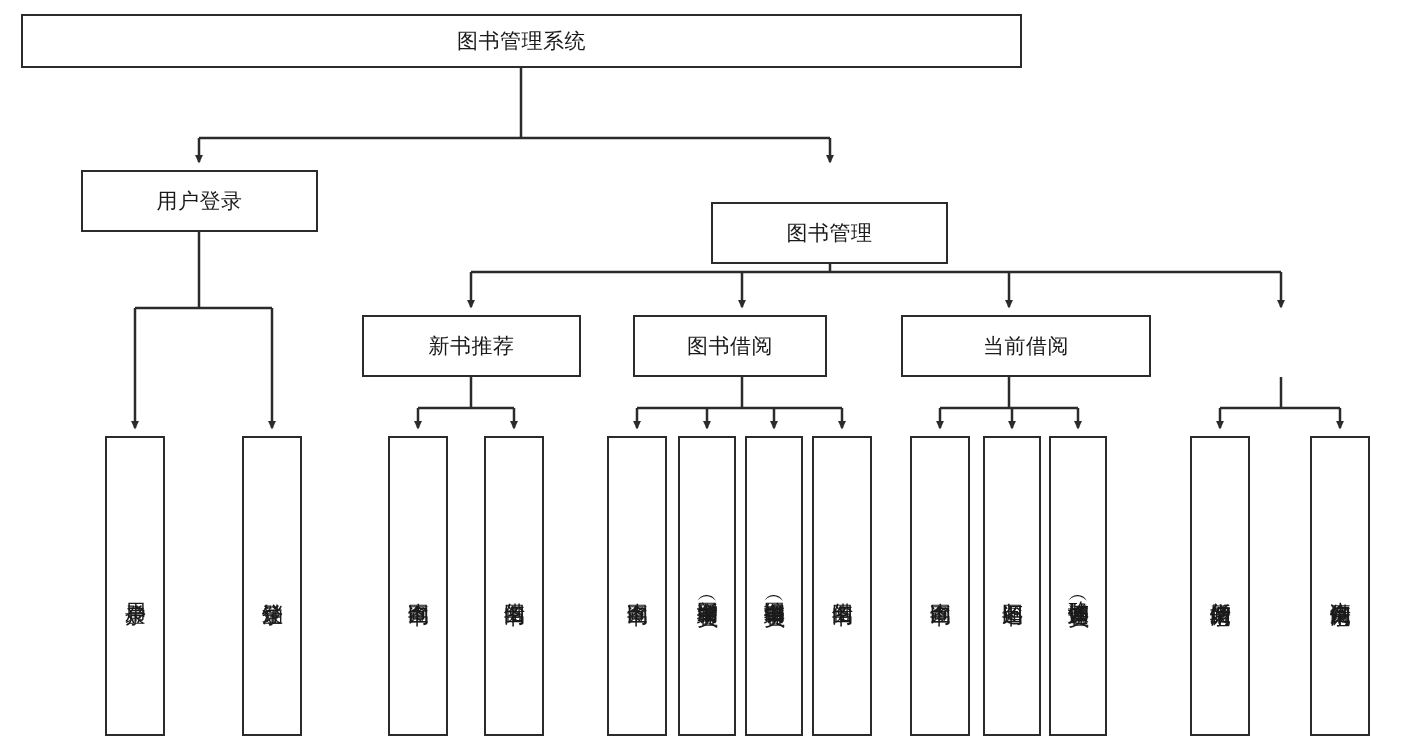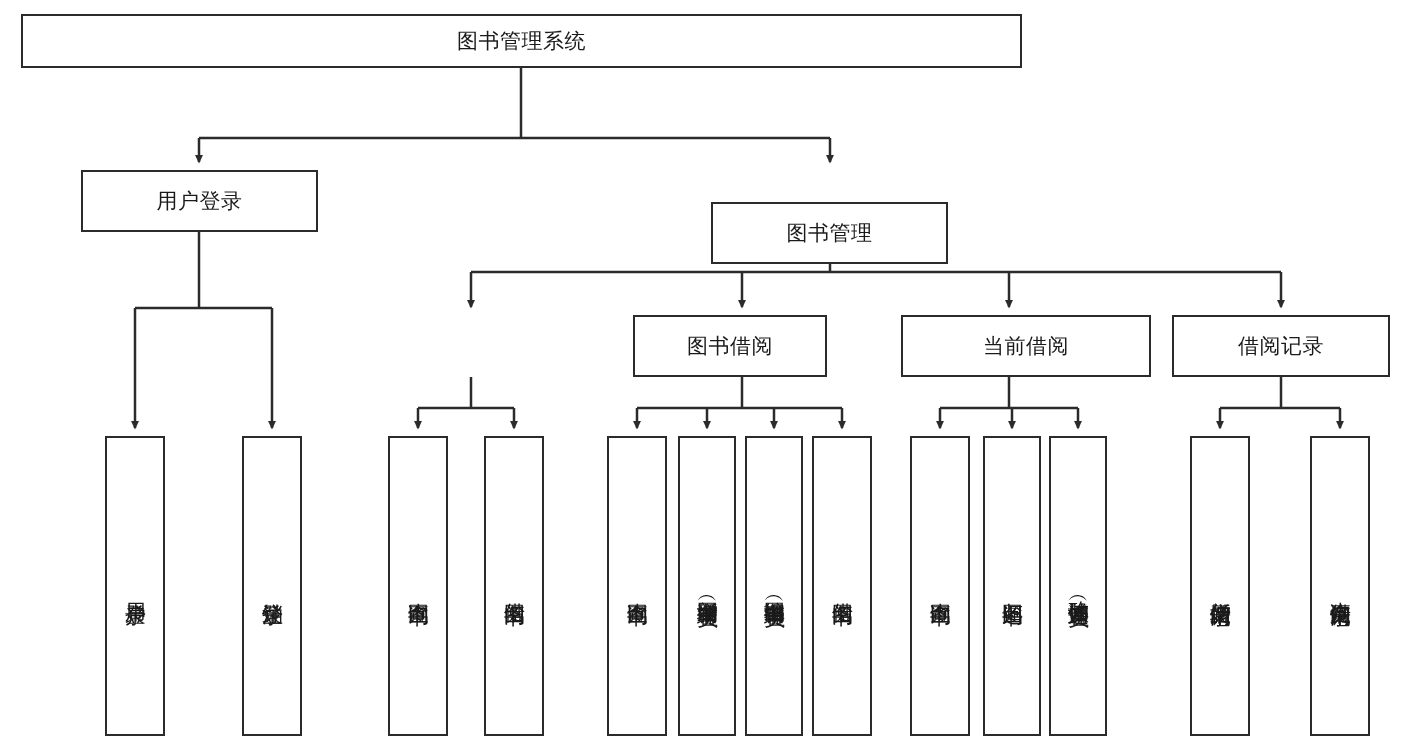--- a/index.html
+++ b/index.html
@@ -127,6 +127,9 @@
     <span class="lbl">图书管理</span>
   </div>
 
+  <div class="node" style="left:362px; top:315px; width:219px; height:62px;">
+    <span class="lbl">新书推荐</span>
+  </div>
   <div class="node" style="left:633px; top:315px; width:194px; height:62px;">
     <span class="lbl">图书借阅</span>
   </div>

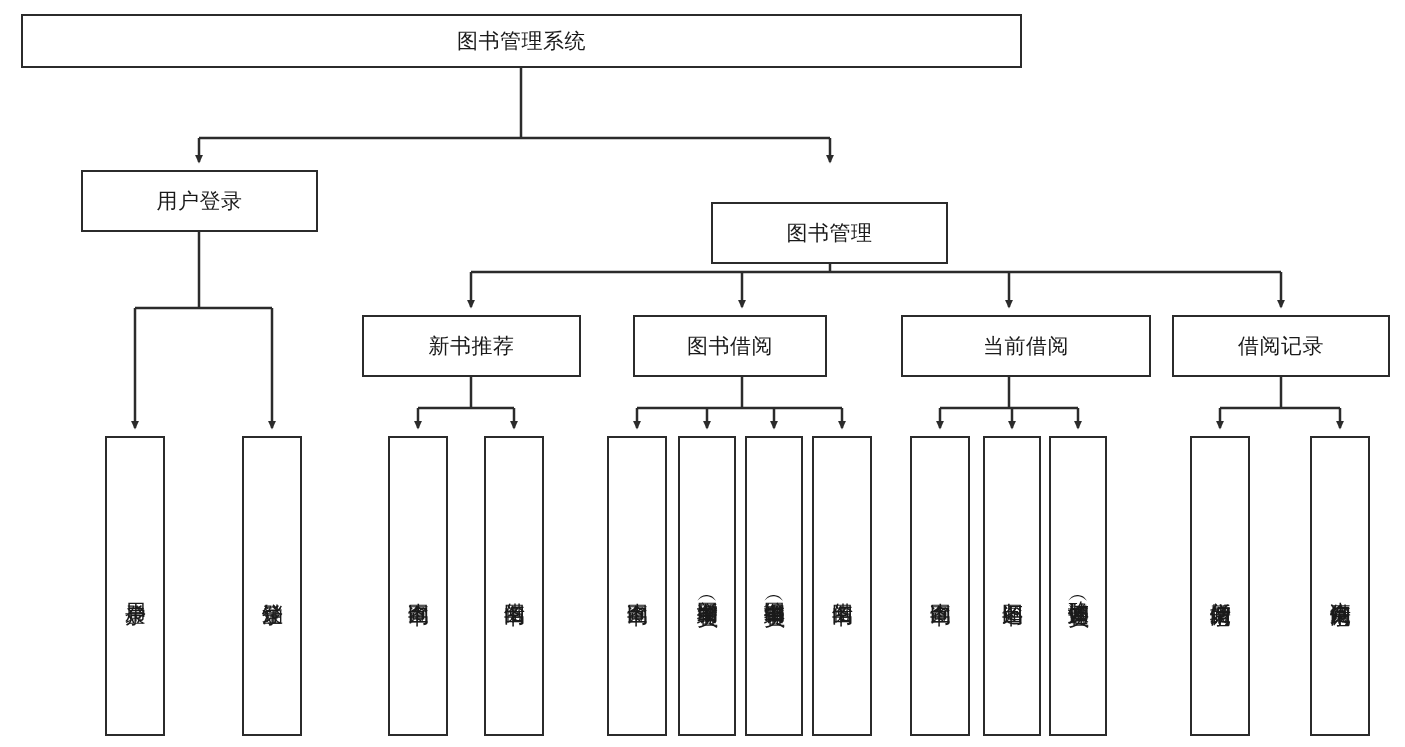--- a/index.html
+++ b/index.html
@@ -136,9 +136,6 @@
   <div class="node" style="left:901px; top:315px; width:250px; height:62px;">
     <span class="lbl">当前借阅</span>
   </div>
-  <div class="node" style="left:1172px; top:315px; width:218px; height:62px;">
-    <span class="lbl">借阅记录</span>
-  </div>
 
   <div class="node vertical" style="left:105px; top:436px; width:60px; height:300px;">
     <span class="lbl">用户登录</span>

